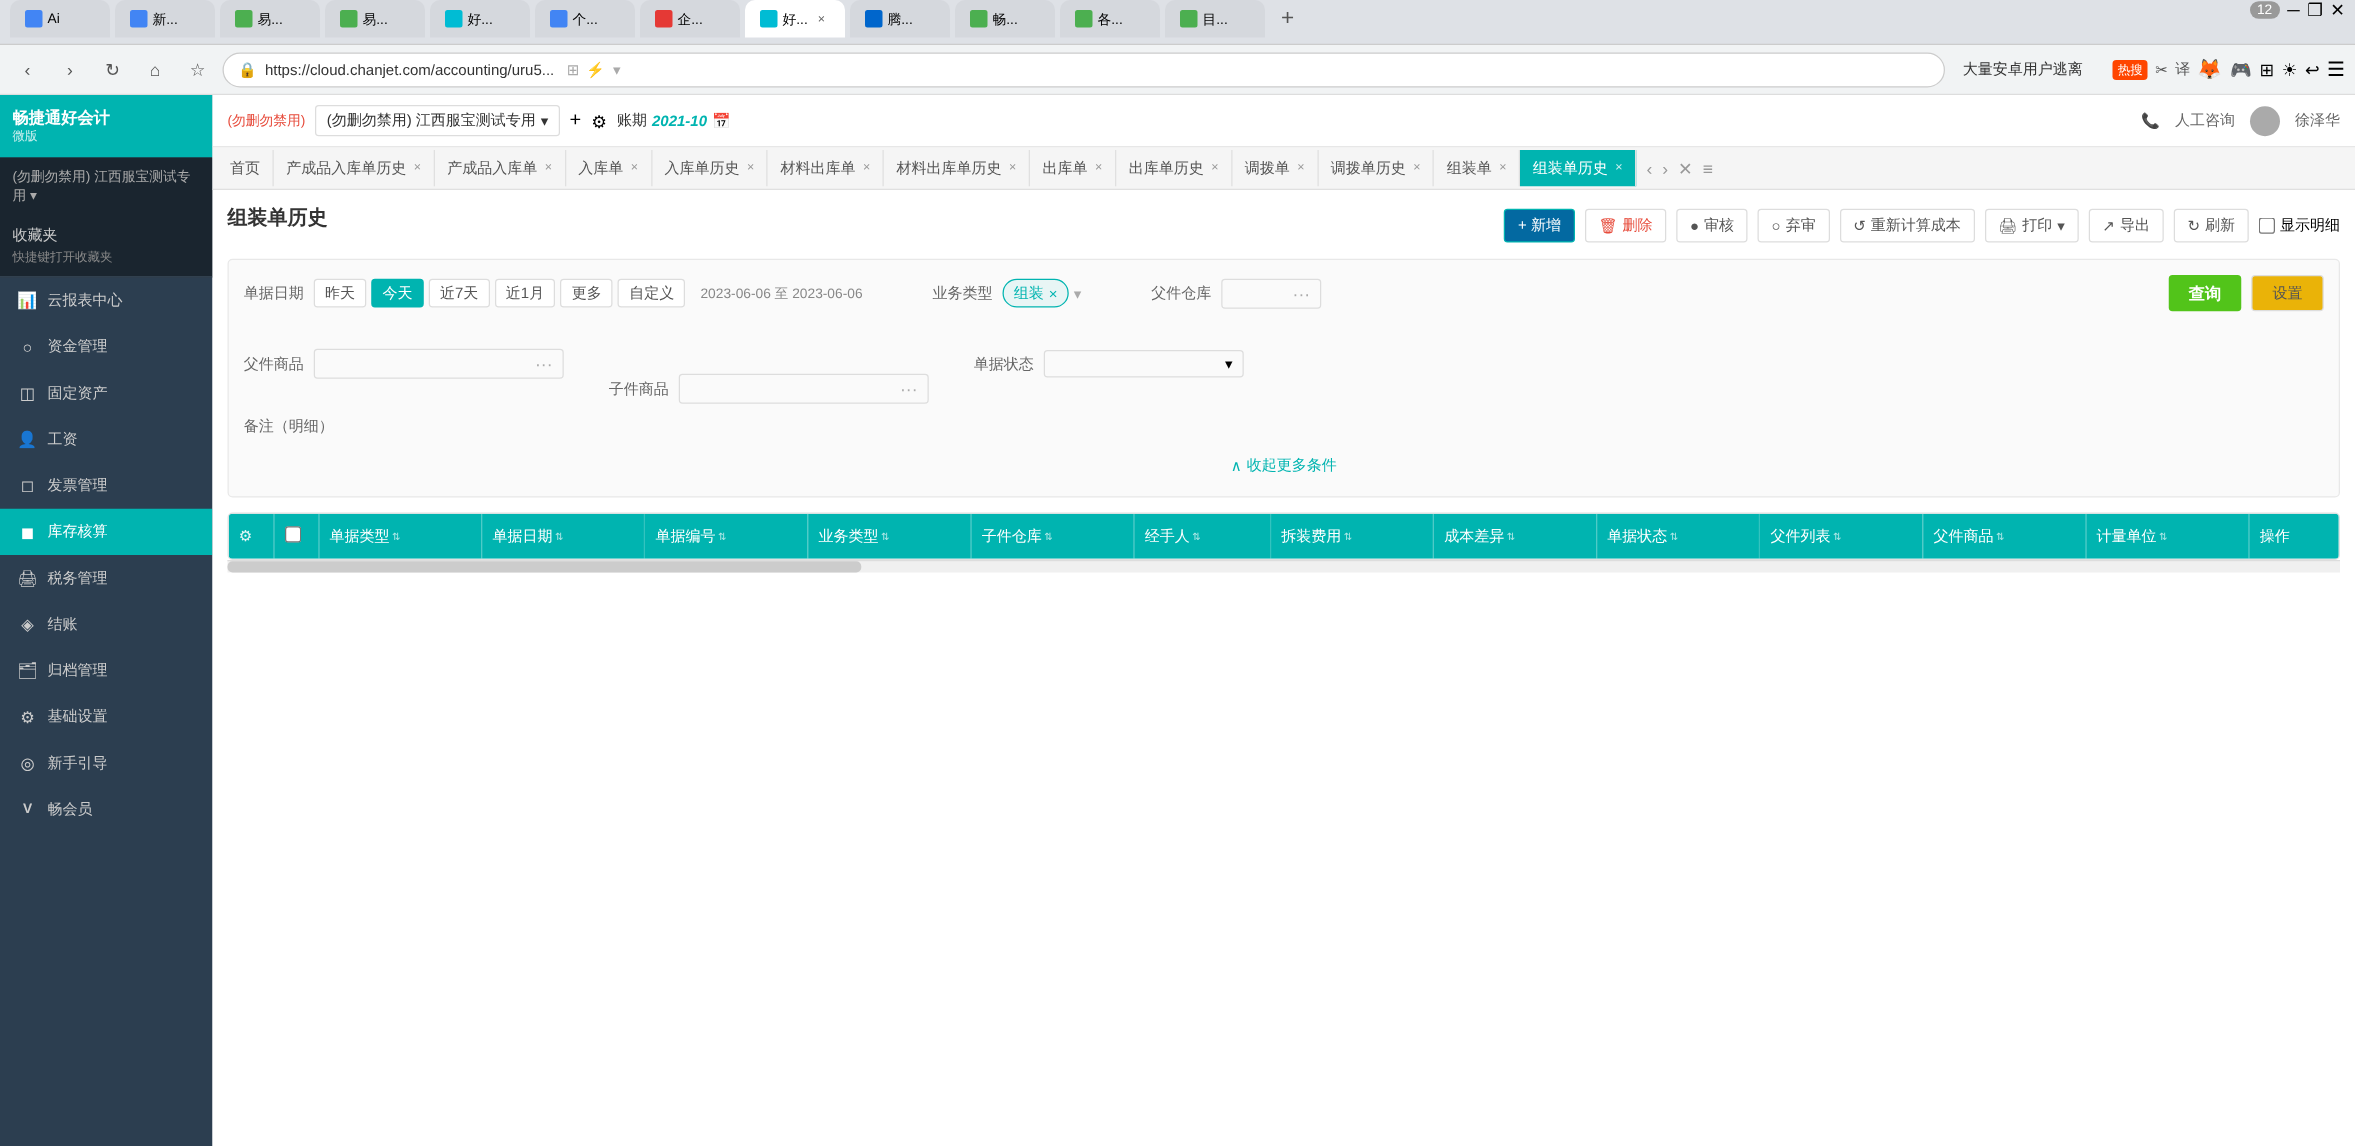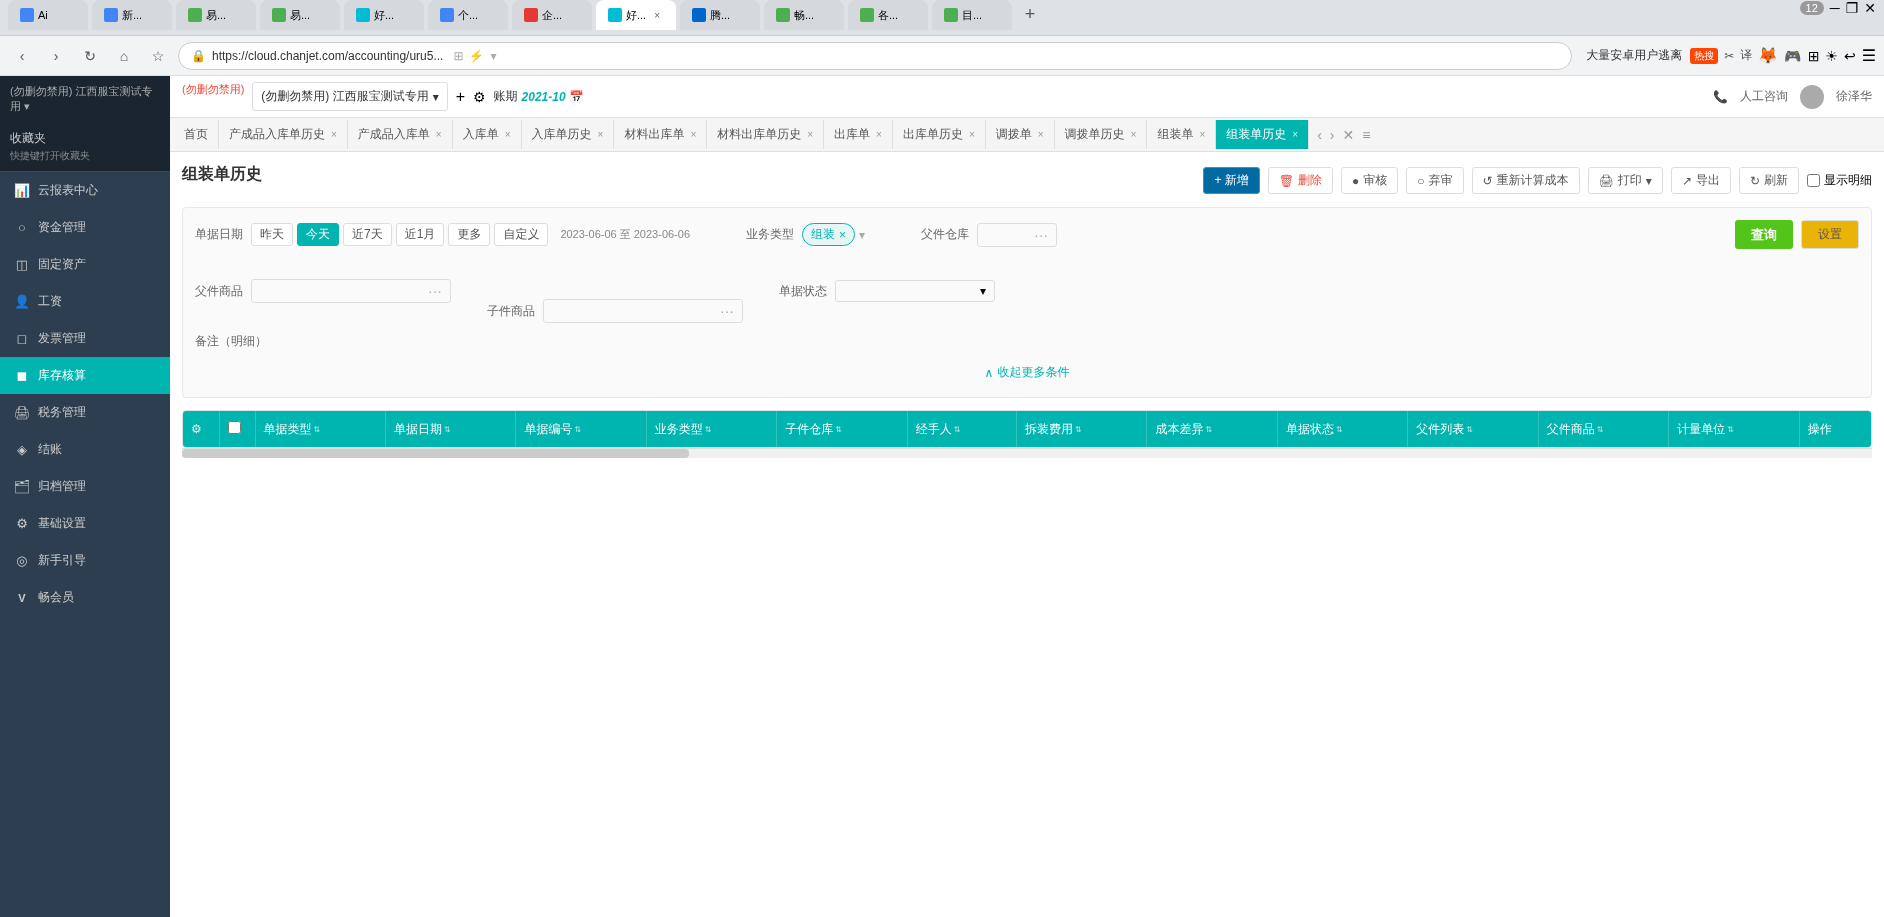--- a/index.html
+++ b/index.html
@@ -17,7 +17,7 @@
     .nav-btn { width: 28px; height: 28px; border: none; background: none; cursor: pointer; border-radius: 50%; display: flex; align-items: center; justify-content: center; font-size: 14px; color: #555; }
     .address-bar { flex: 1; height: 28px; border: 1px solid #ccc; border-radius: 14px; padding: 0 12px; font-size: 12px; background: #fff; display: flex; align-items: center; gap: 6px; }
     .address-text { font-size: 12px; color: #333; }
-    .search-area { display: flex; align-items: center; gap: 8px; margin-left: 8px; font-size: 12px; color: #333; }
+    .search-area { display: flex; align-items: center; gap: 24px; margin-left: 8px; font-size: 12px; color: #333; }
     .hot-badge { background: #ff4500; color: #fff; padding: 1px 4px; border-radius: 3px; font-size: 10px; text-align: right; }
 
     

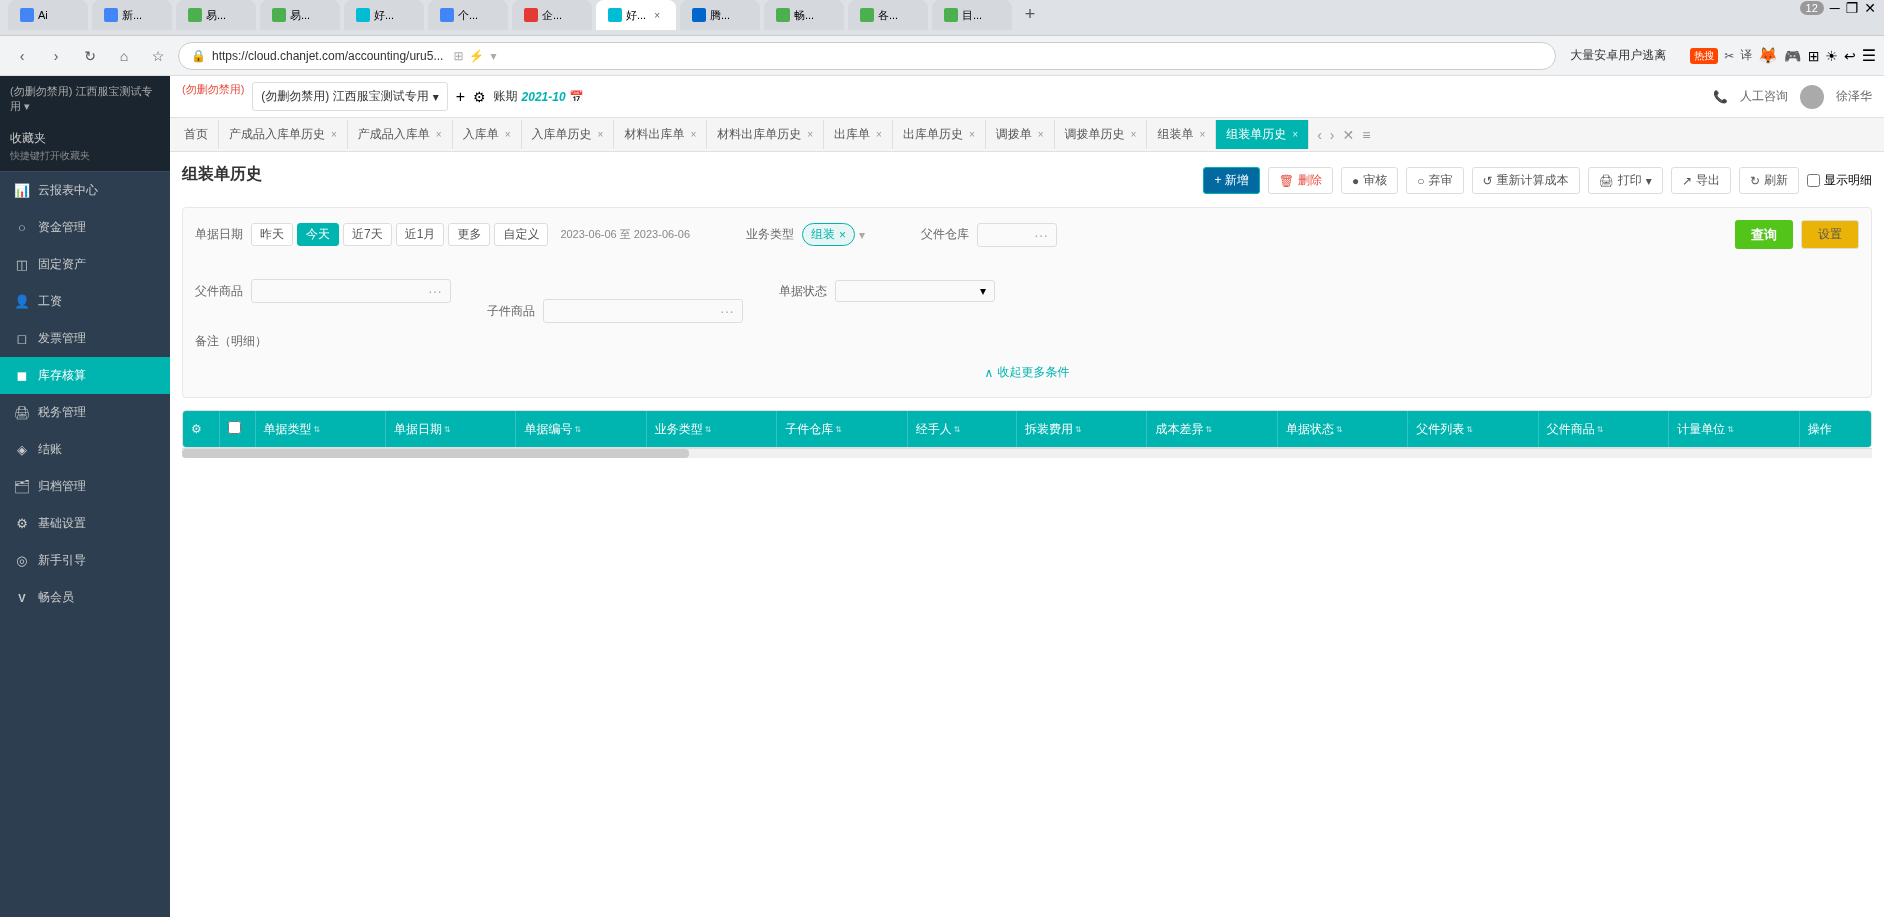--- a/index.html
+++ b/index.html
@@ -198,6 +198,12 @@
 <div class="app-container">
 
   <div class="sidebar">
+    <div class="sidebar-header">
+      <div>
+        <div class="sidebar-logo">畅捷通好会计</div>
+        <div class="sidebar-logo-sub">微版</div>
+      </div>
+    </div>
     <div class="sidebar-company">
       <span>(勿删勿禁用) 江西服宝测试专用</span> ▾
     </div>

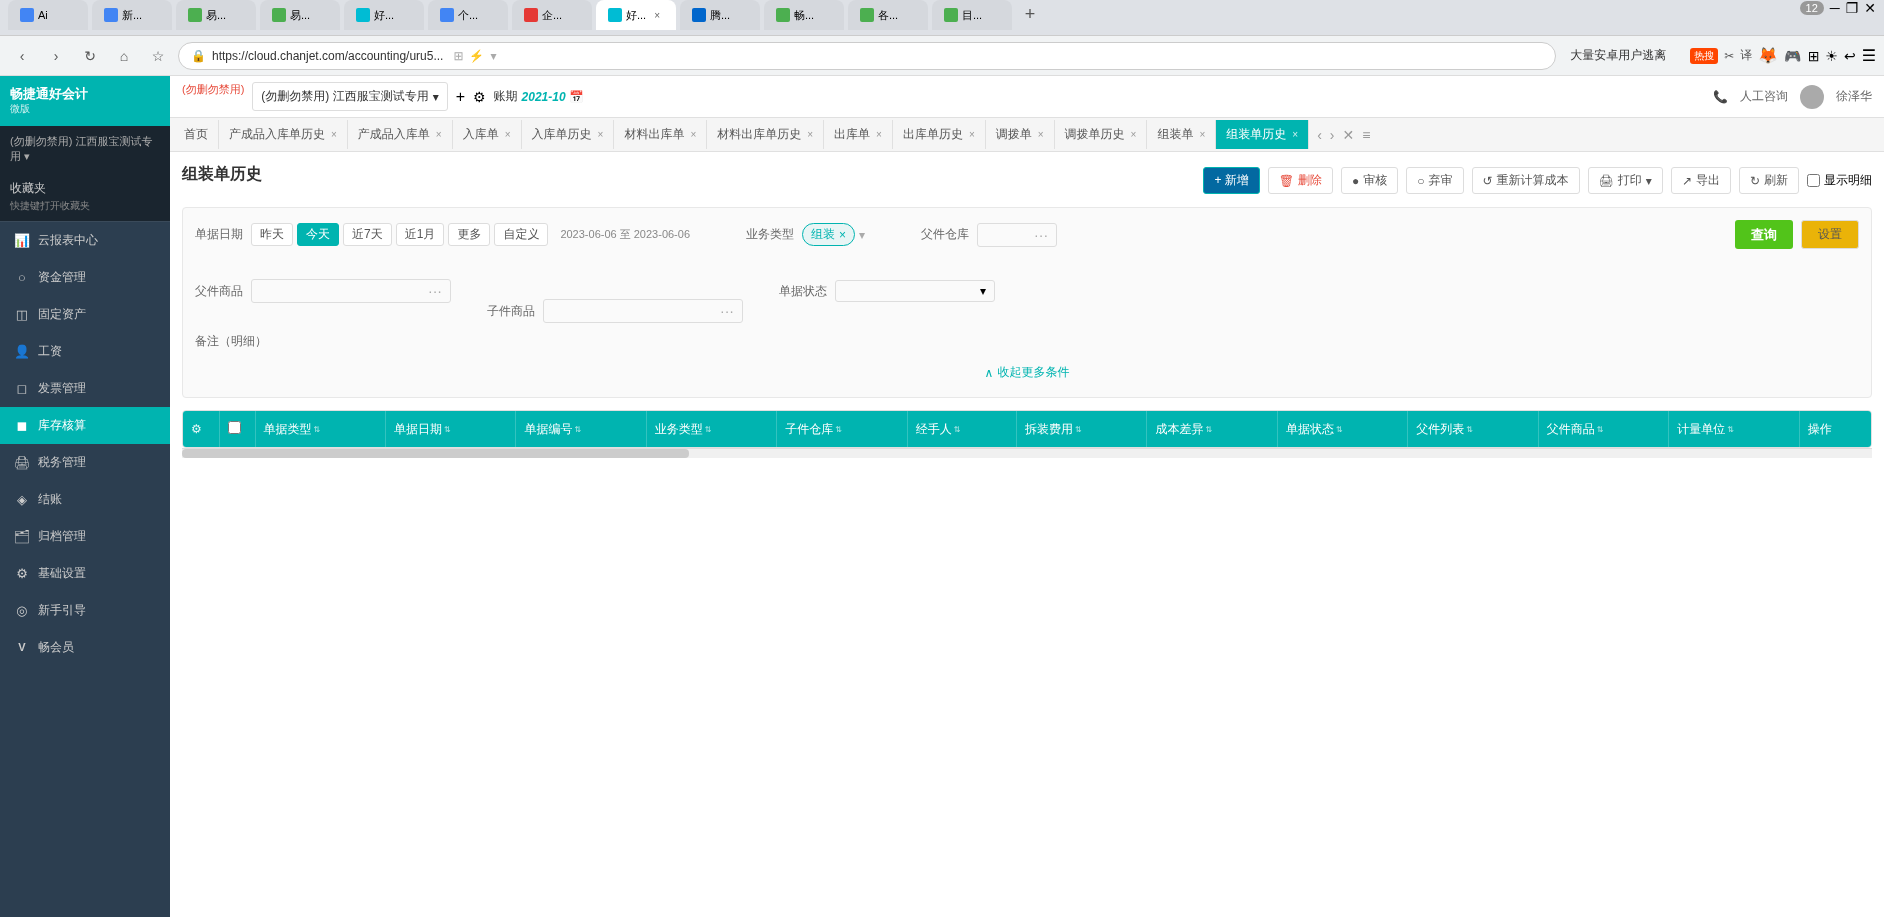--- a/index.html
+++ b/index.html
@@ -40,7 +40,7 @@
     .main-content { flex: 1; display: flex; flex-direction: column; overflow: hidden; background: #fff; }
 
     
-    .top-header { background: #fff; border-bottom: 1px solid #e0e0e0; padding: 6px 12px; display: flex; gap: 8px; height: 42px; }
+    .top-header { background: #fff; border-bottom: 1px solid #e0e0e0; padding: 6px 12px; display: flex; align-items: center; gap: 8px; height: 42px; }
     .header-company-selector { display: flex; align-items: center; gap: 4px; font-size: 12px; color: #333; border: 1px solid #ddd; padding: 3px 8px; border-radius: 3px; cursor: pointer; }
     .header-period { display: flex; align-items: center; gap: 4px; font-size: 12px; color: #333; }
     .header-right { margin-left: auto; display: flex; align-items: center; gap: 12px; font-size: 12px; color: #666; }

